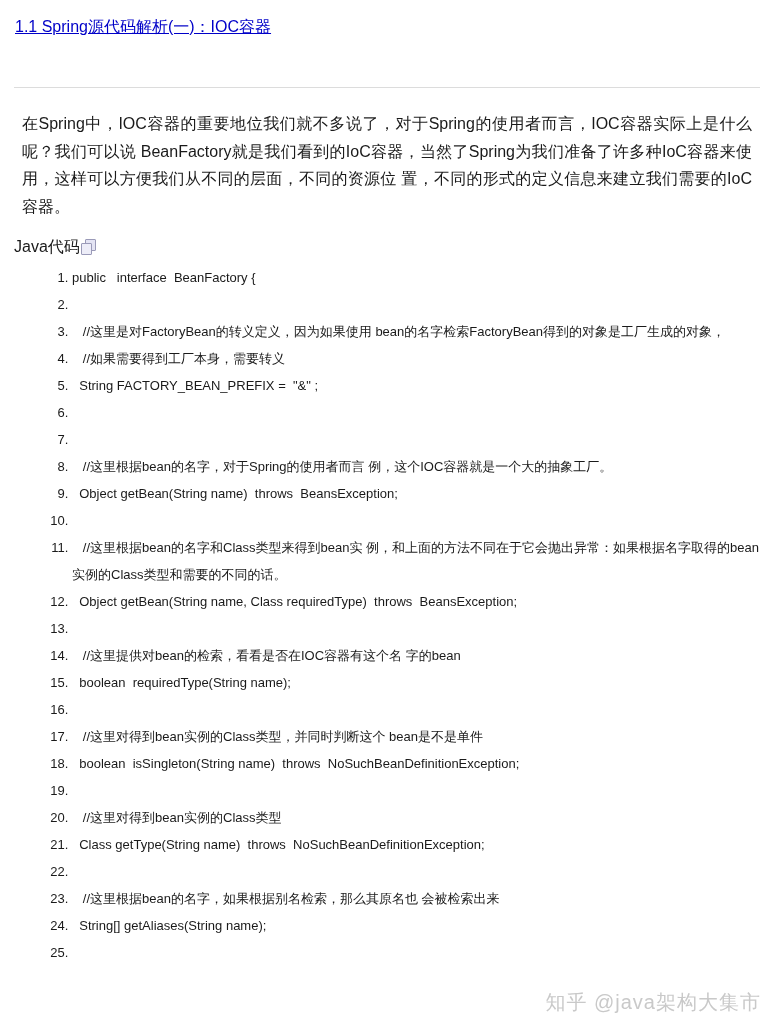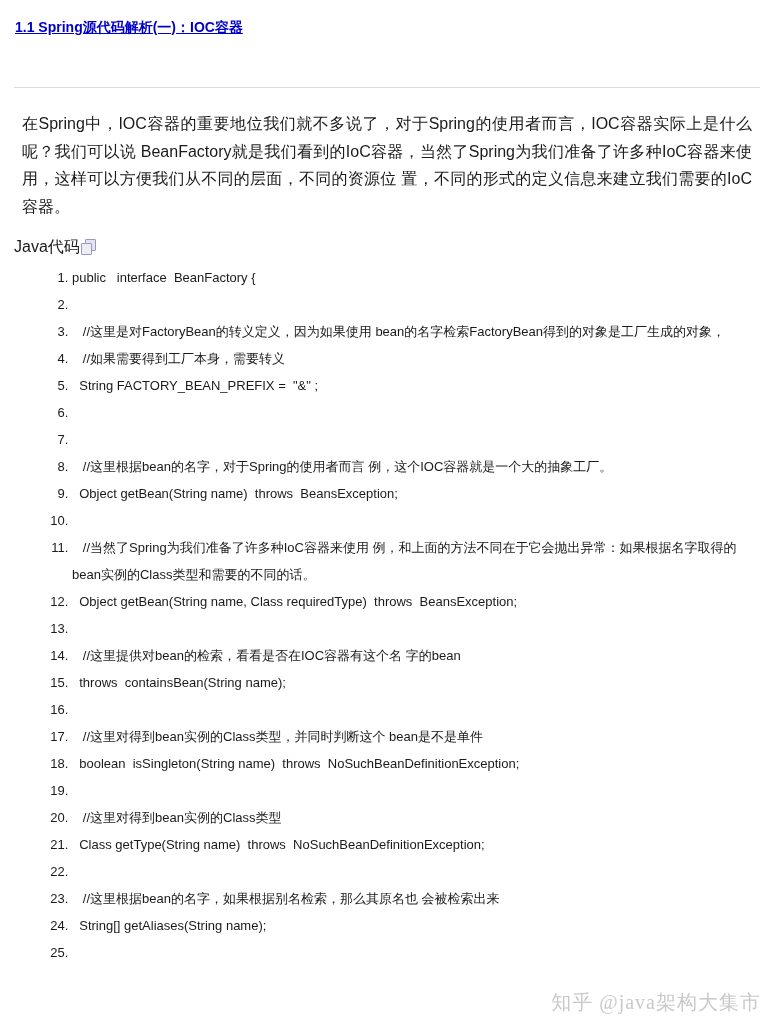--- a/index.html
+++ b/index.html
@@ -16,9 +16,9 @@
 
   .title {
     margin: 14px 0 0 1px;
-    font-size: 14px;
+    font-size: 16px;
     line-height: 26px;
-    font-weight: 700;
+    font-weight: 400;
   }
   .title-link {
     color: #0000C8;

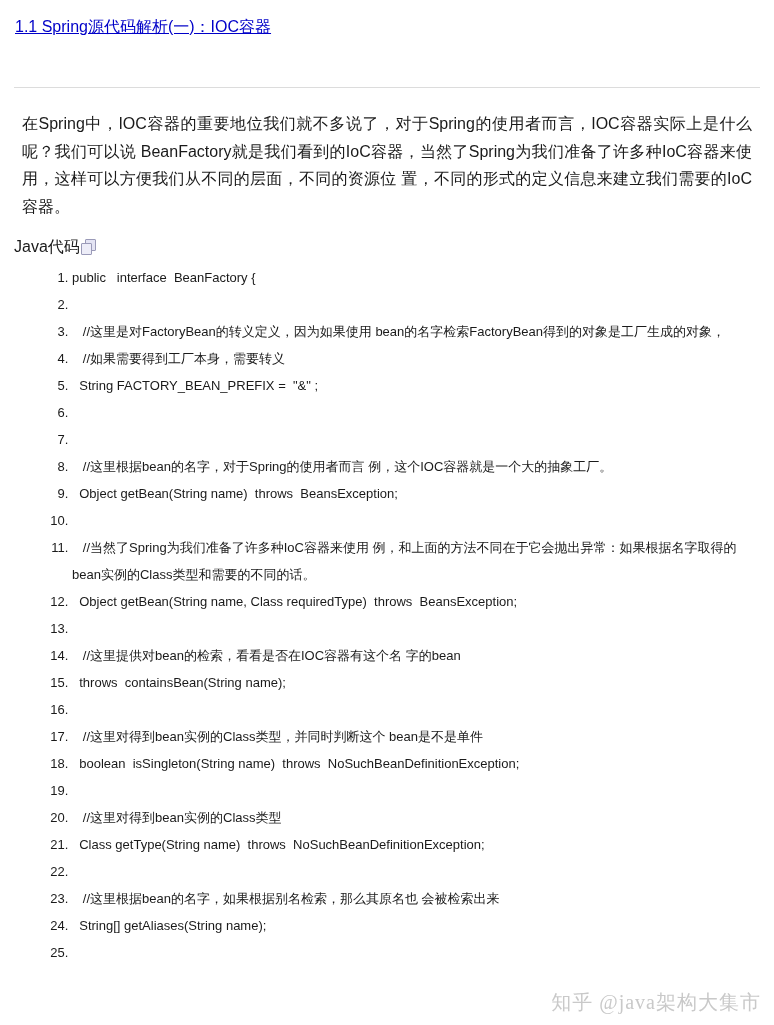--- a/index.html
+++ b/index.html
@@ -121,7 +121,7 @@
       <li><span class="code-text">   //这里根据bean的名字，对于Spring的使用者而言 例，这个IOC容器就是一个大的抽象工厂。</span></li>
       <li><span class="code-text">  Object getBean(String name)  throws  BeansException;</span></li>
       <li><span class="code-text">&nbsp;</span></li>
-      <li><span class="code-text">   //当然了Spring为我们准备了许多种IoC容器来使用 例，和上面的方法不同在于它会抛出异常：如果根据名字取得的bean实例的Class类型和需要的不同的话。</span></li>
+      <li><span class="code-text">   //这里根据bean的名字和Class类型来得到bean实 例，和上面的方法不同在于它会抛出异常：如果根据名字取得的bean实例的Class类型和需要的不同的话。</span></li>
       <li><span class="code-text">  Object getBean(String name, Class requiredType)  throws  BeansException;</span></li>
       <li><span class="code-text">&nbsp;</span></li>
       <li><span class="code-text">   //这里提供对bean的检索，看看是否在IOC容器有这个名 字的bean</span></li>

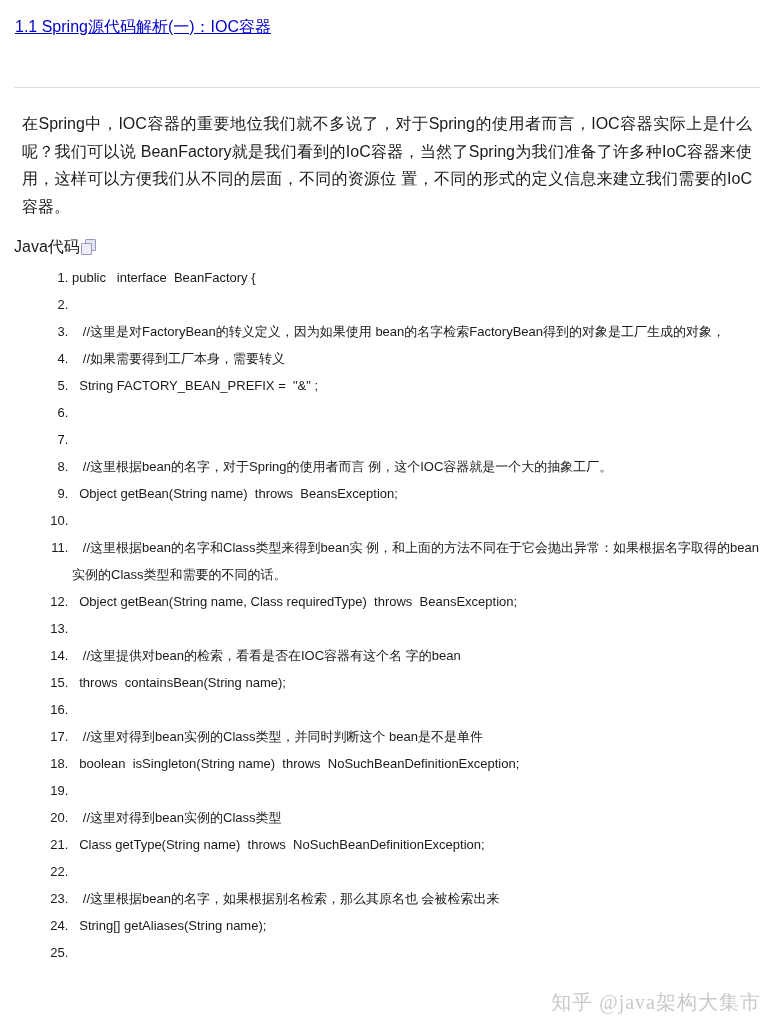--- a/index.html
+++ b/index.html
@@ -125,7 +125,7 @@
       <li><span class="code-text">  Object getBean(String name, Class requiredType)  throws  BeansException;</span></li>
       <li><span class="code-text">&nbsp;</span></li>
       <li><span class="code-text">   //这里提供对bean的检索，看看是否在IOC容器有这个名 字的bean</span></li>
-      <li><span class="code-text">  throws  containsBean(String name);</span></li>
+      <li><span class="code-text">  boolean  requiredType(String name);</span></li>
       <li><span class="code-text">&nbsp;</span></li>
       <li><span class="code-text">   //这里对得到bean实例的Class类型，并同时判断这个 bean是不是单件</span></li>
       <li><span class="code-text">  boolean  isSingleton(String name)  throws  NoSuchBeanDefinitionException;</span></li>

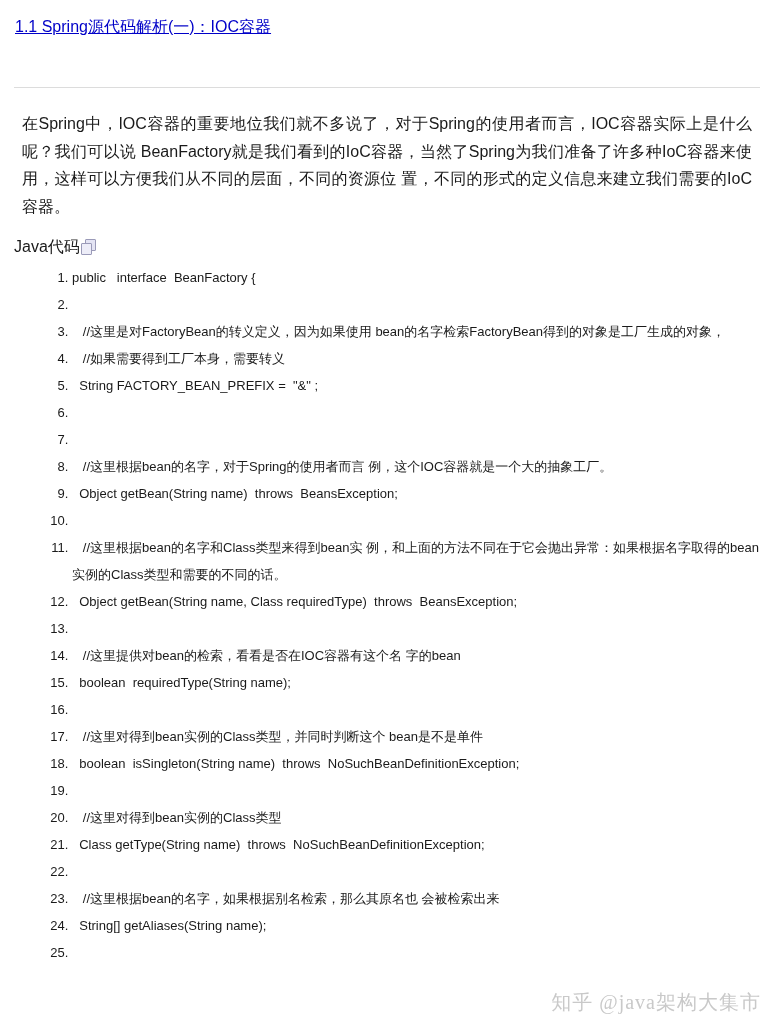--- a/index.html
+++ b/index.html
@@ -87,7 +87,6 @@
     color: #c9c9c9;
     text-shadow: 1px 1px 0 #ffffff;
     pointer-events: none;
-    font-family: Liberation Serif, serif;
   }
 </style>
 </head>

